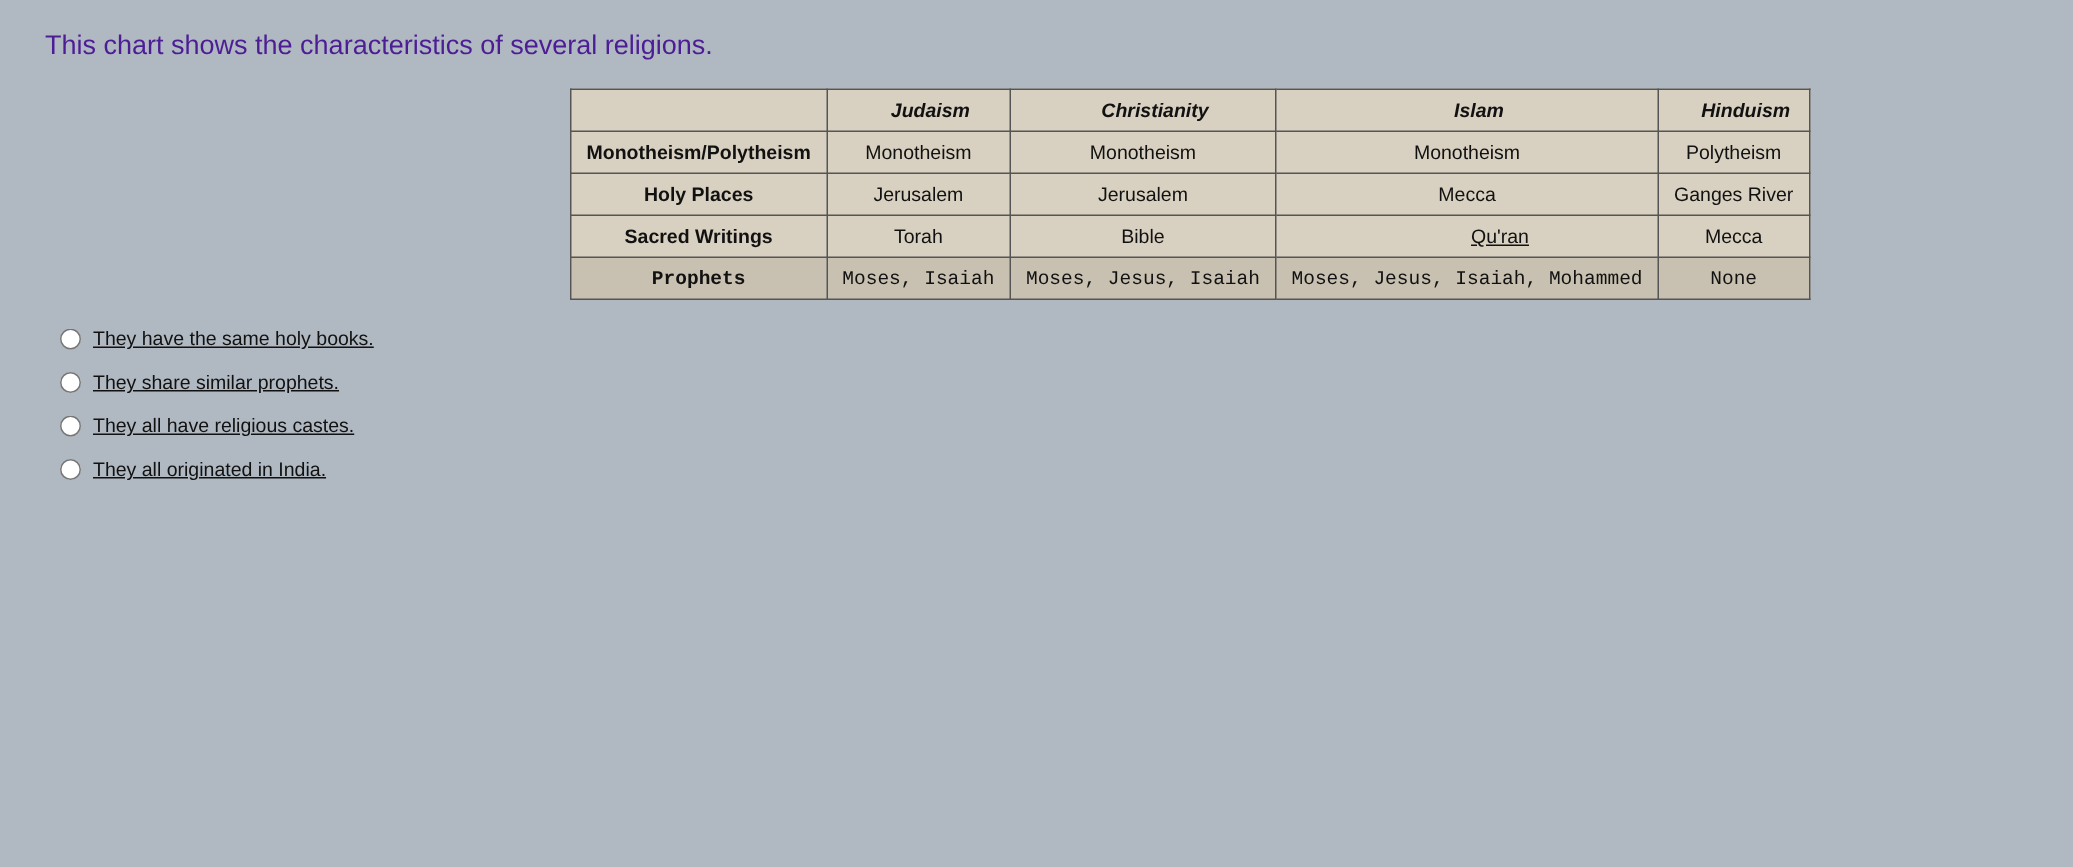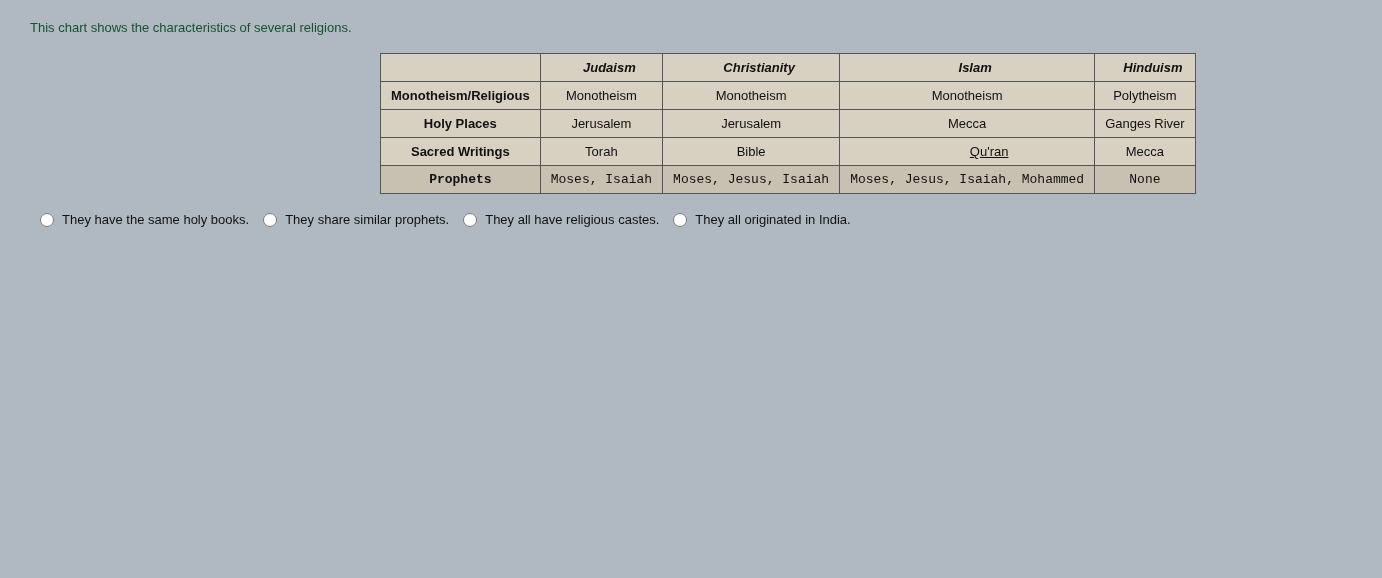--- a/index.html
+++ b/index.html
@@ -14,9 +14,9 @@
     }
 
     .intro-text {
-      font-size: 13px;
+      font-size: 18px;
       margin-bottom: 18px;
-      color: #14532d;
+      color: #4c1d95;
     }
 
     .content-area {

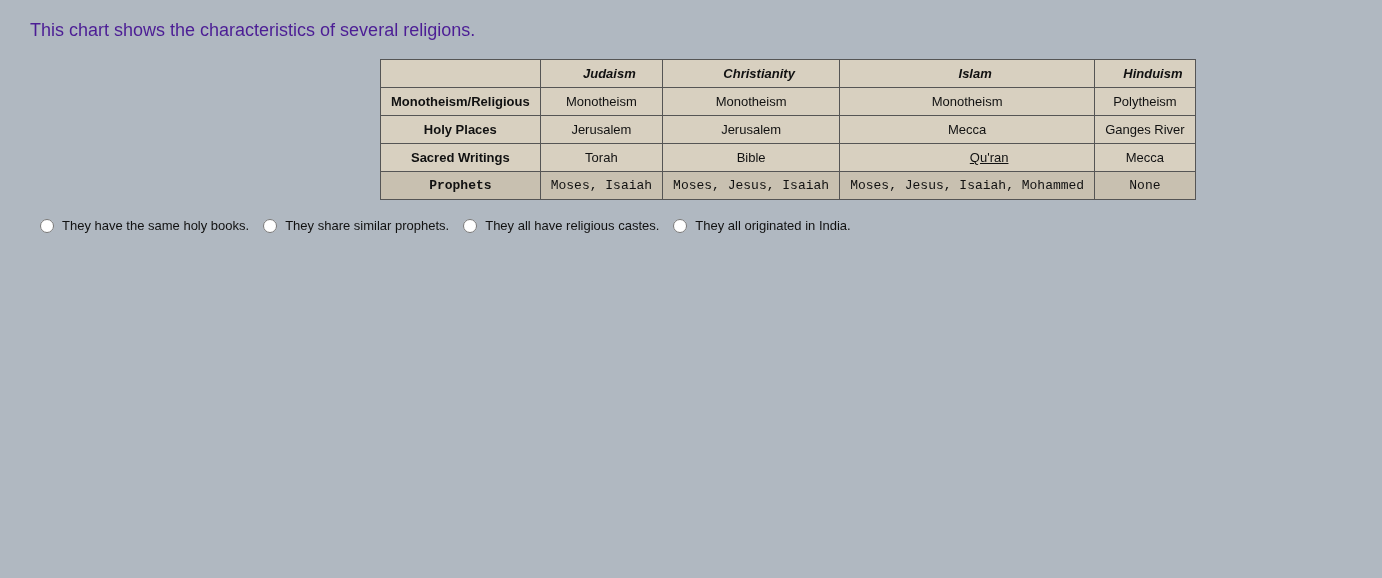--- a/index.html
+++ b/index.html
@@ -115,7 +115,7 @@
       </thead>
       <tbody>
         <tr>
-          <td class="row-header">Monotheism/Religious</td>
+          <td class="row-header">Monotheism/Polytheism</td>
           <td>Monotheism</td>
           <td>Monotheism</td>
           <td>Monotheism</td>

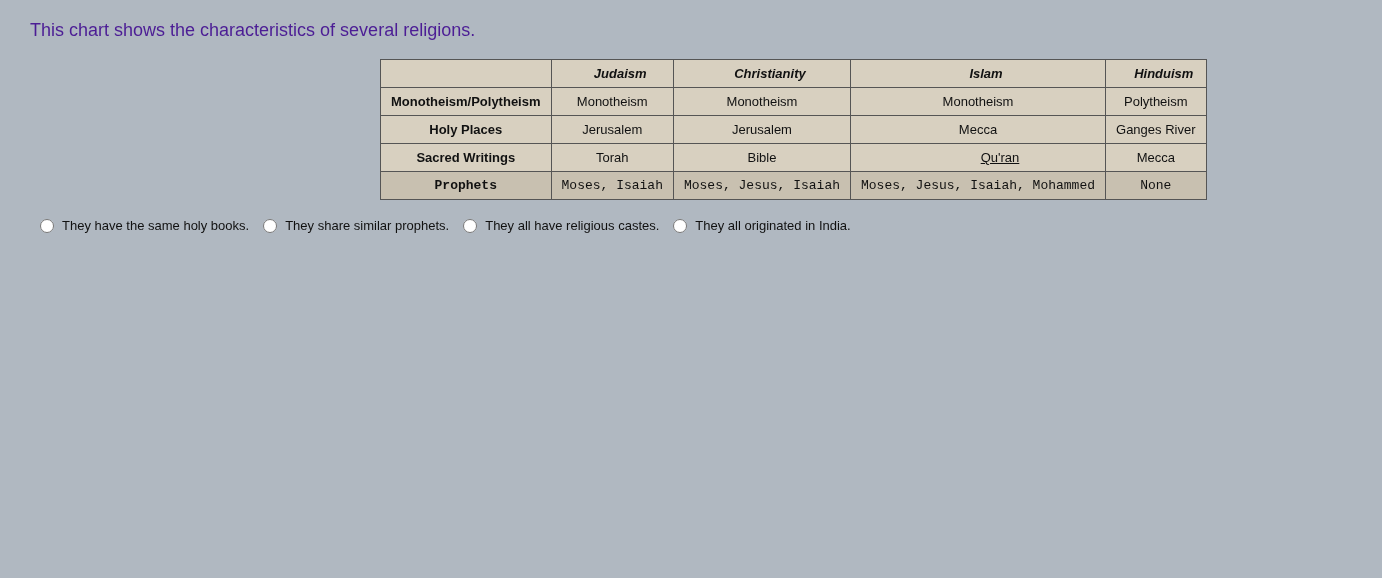--- a/index.html
+++ b/index.html
@@ -73,9 +73,10 @@
     .options-list {
       list-style: none;
       display: flex;
-      flex-direction: row;
+      flex-direction: column;
       gap: 14px;
       margin-left: 10px;
+      text-decoration: underline;
     }
 
     .option-item {

